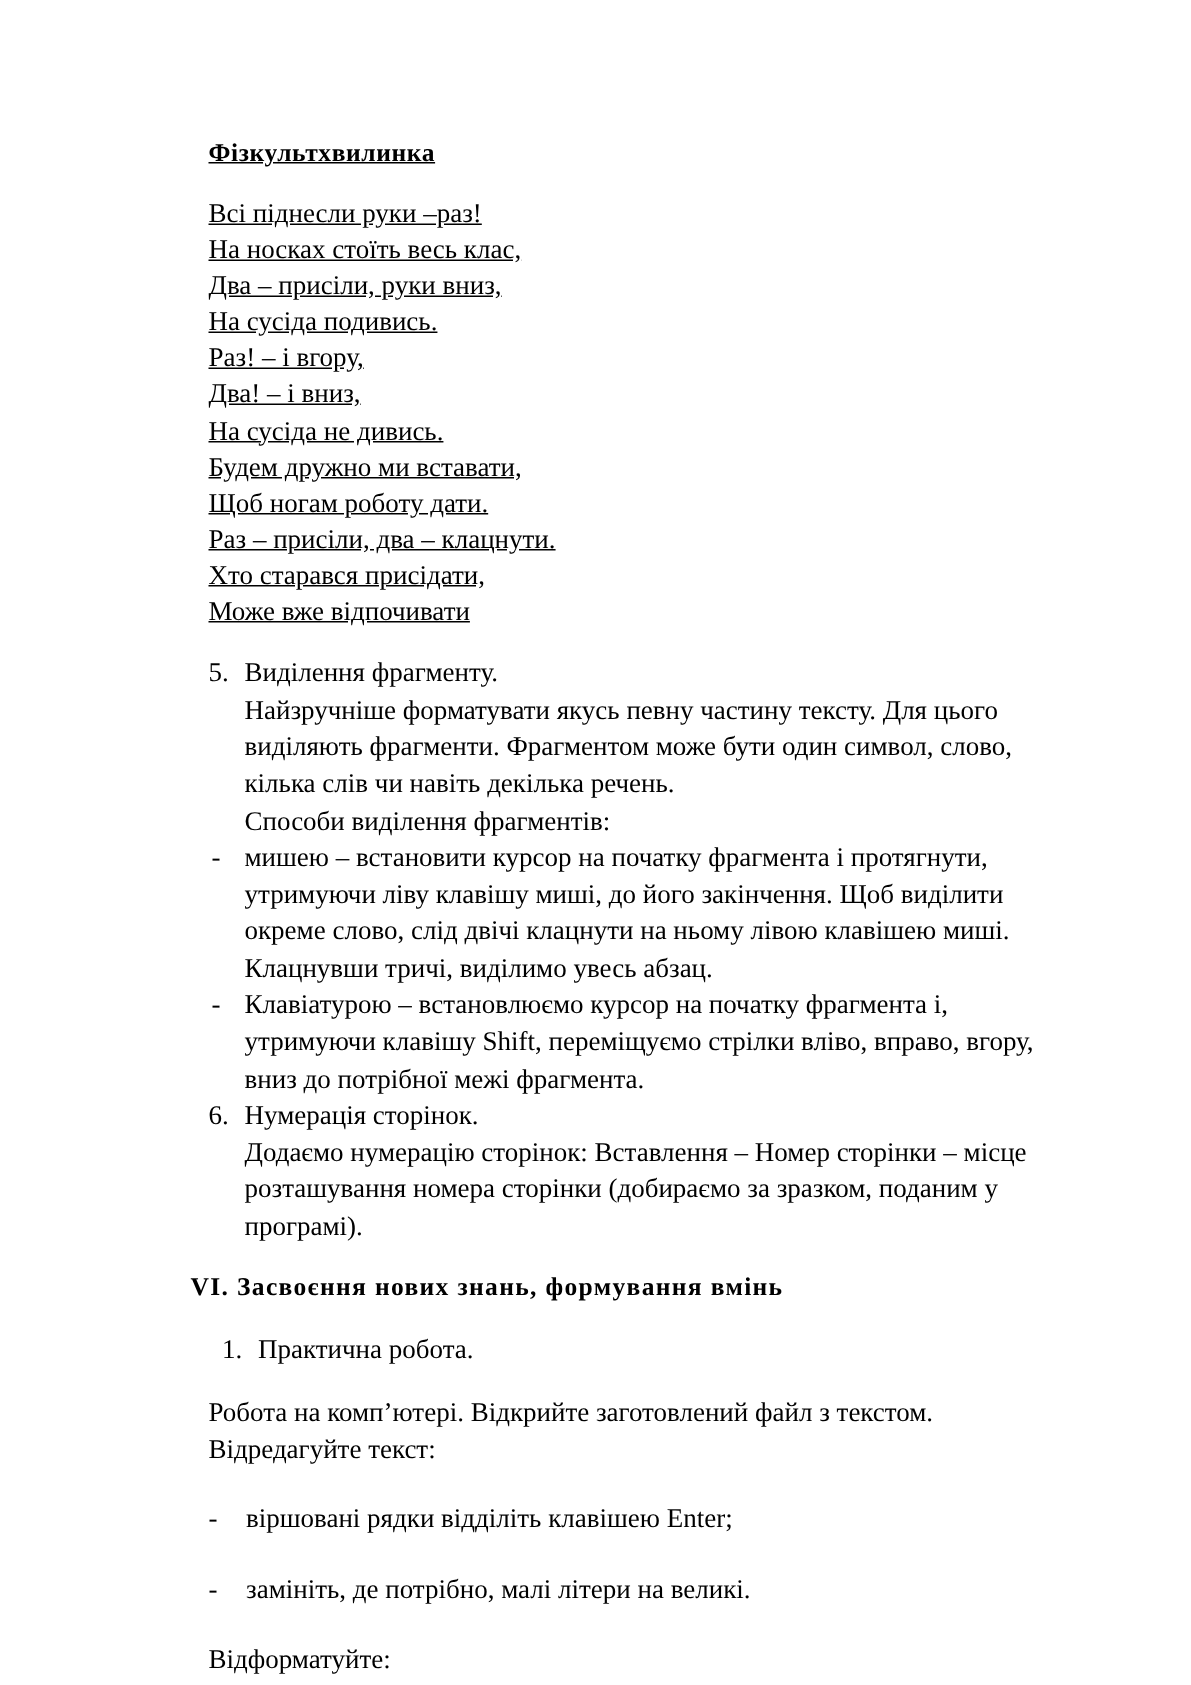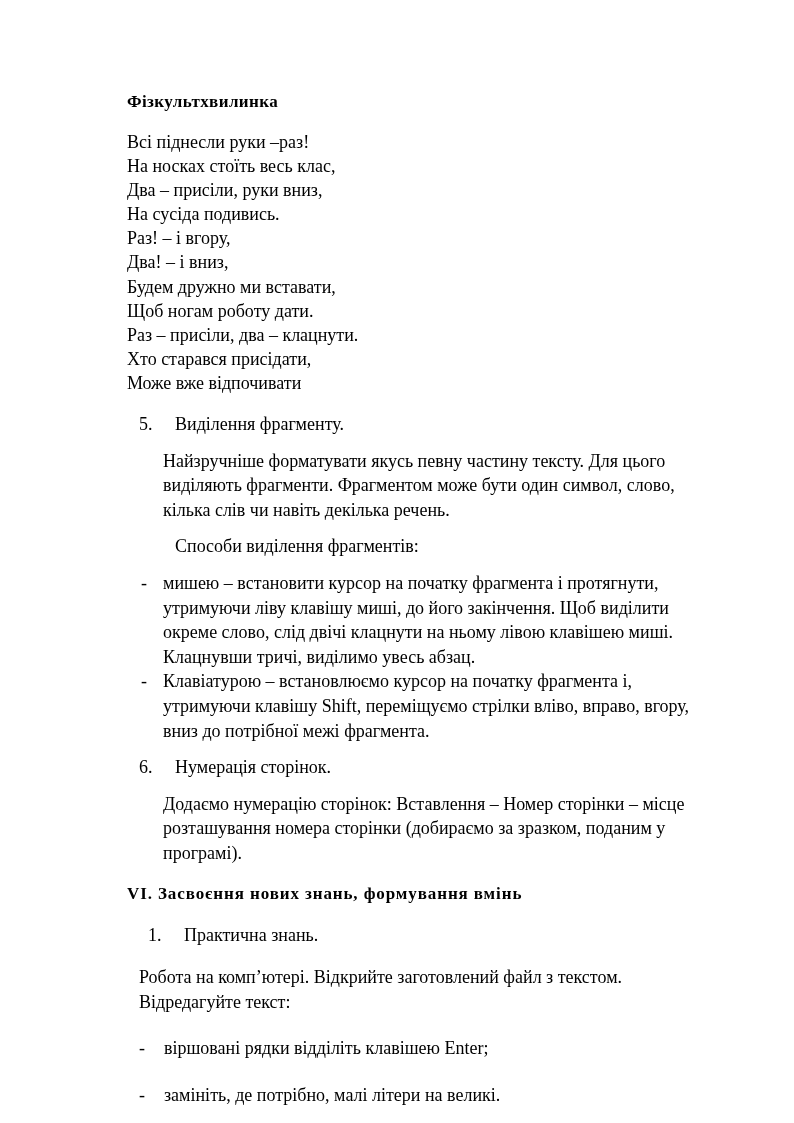--- a/index.html
+++ b/index.html
@@ -31,6 +31,8 @@
 
   
   .poem-block {
+    margin-left: 12px;
+    text-decoration: underline;
   }
   .poem-title {
     font-size: 17px;

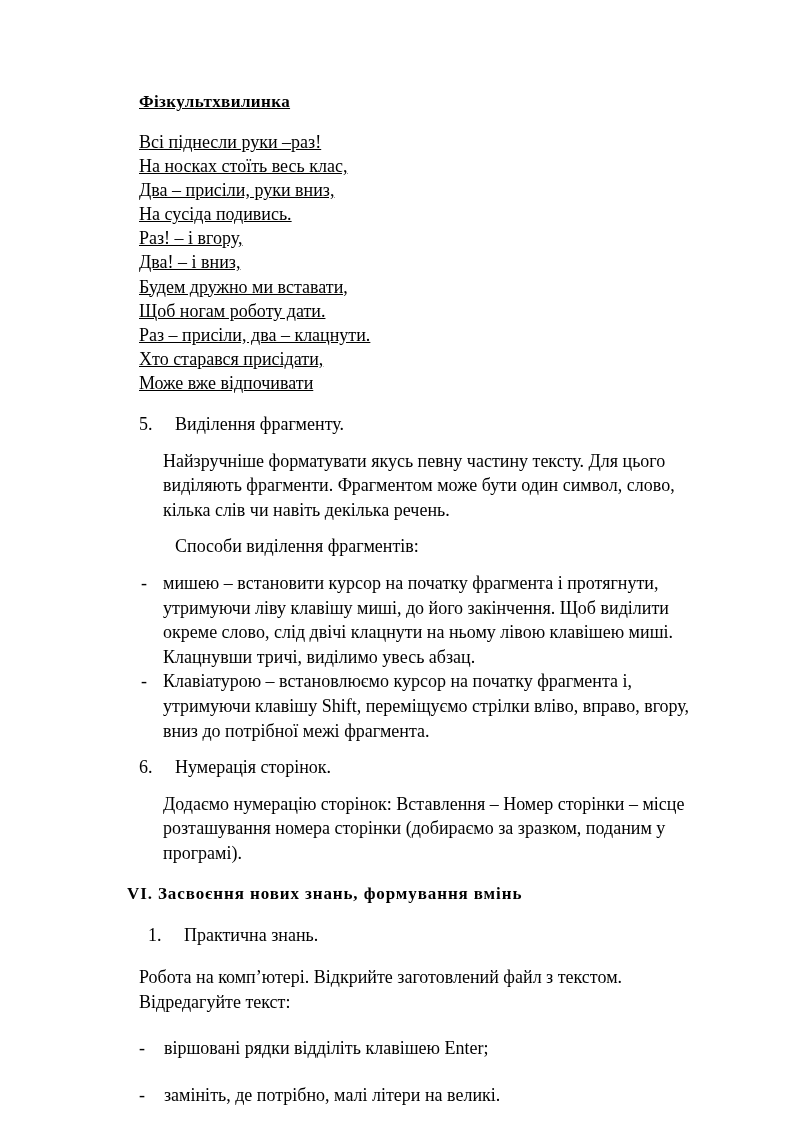--- a/index.html
+++ b/index.html
@@ -168,6 +168,7 @@
       <p class="poem-line">На сусіда подивись.</p>
       <p class="poem-line">Раз! – і вгору,</p>
       <p class="poem-line">Два! – і вниз,</p>
+      <p class="poem-line">На сусіда не дивись.</p>
       <p class="poem-line">Будем дружно ми вставати,</p>
       <p class="poem-line">Щоб ногам роботу дати.</p>
       <p class="poem-line">Раз – присіли, два – клацнути.</p>

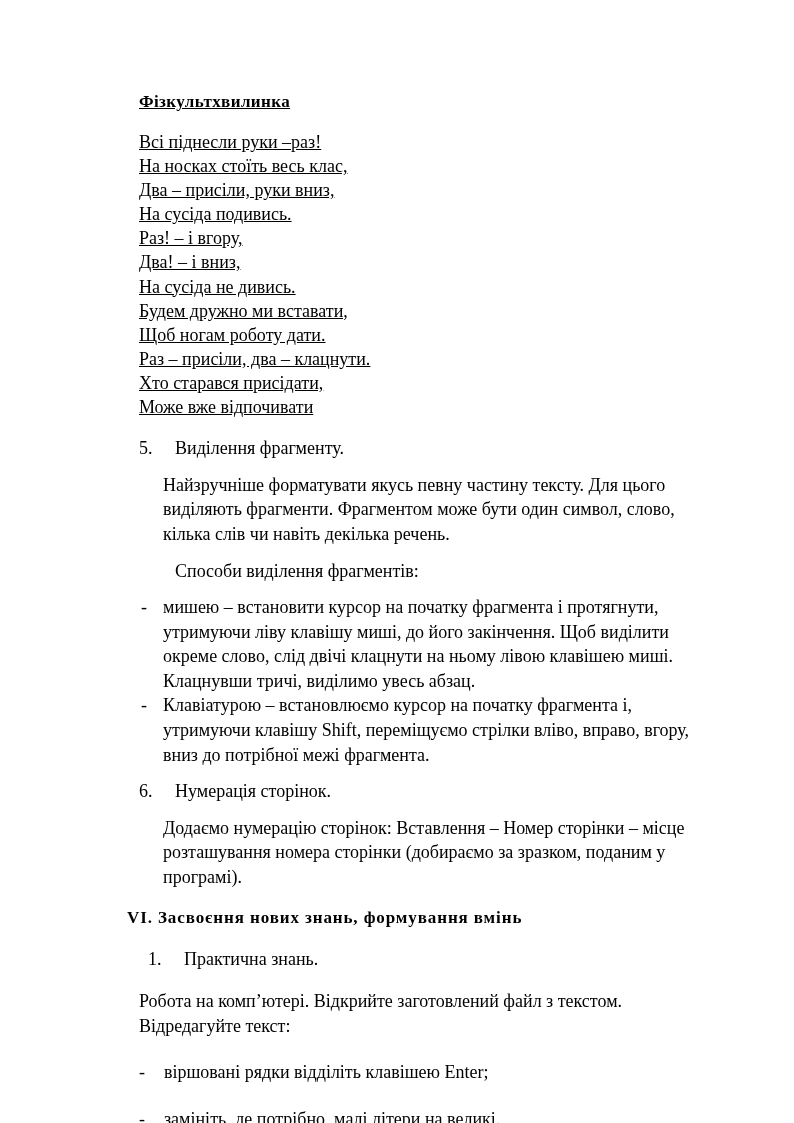--- a/index.html
+++ b/index.html
@@ -69,7 +69,7 @@
   .item-line {
     font-size: 18px;
     line-height: 24.6px;
-    margin: 12px;
+    margin: 0;
   }
   .para {
     font-size: 18px;

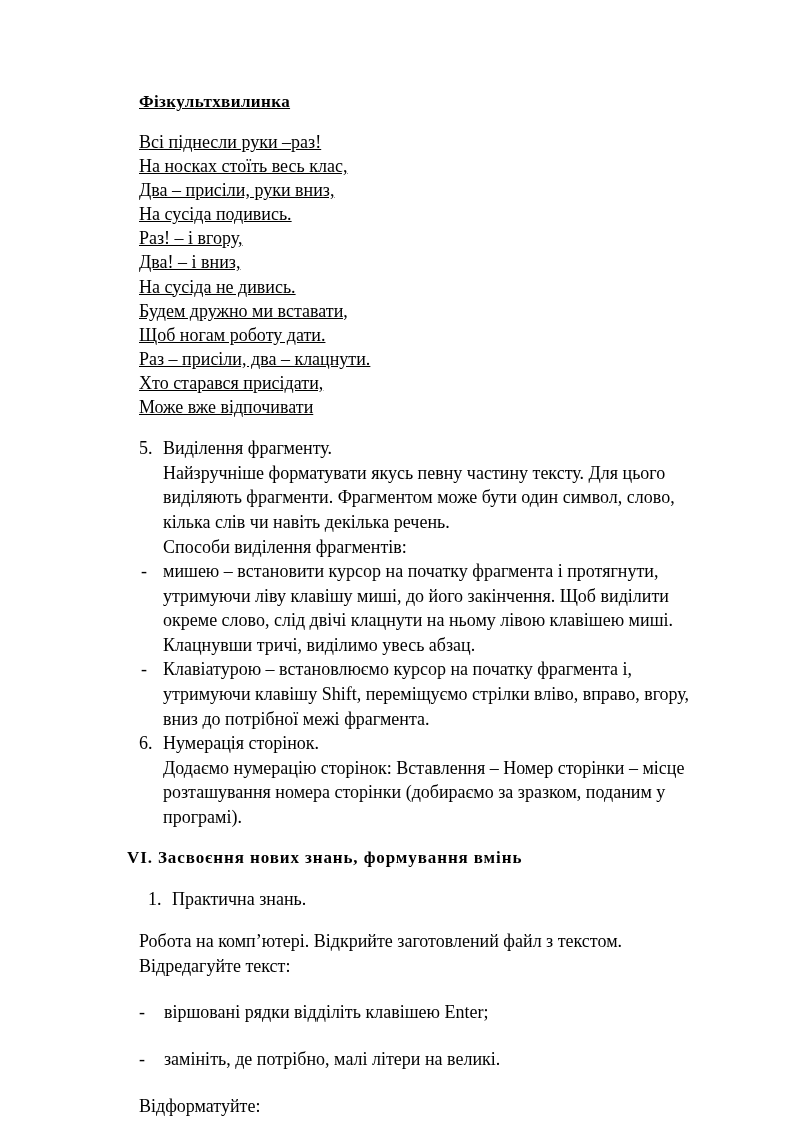--- a/index.html
+++ b/index.html
@@ -209,7 +209,7 @@
     <ol class="practice-list">
       <li class="practice-item">
         <span class="practice-marker">1.</span>
-        <p class="item-line">Практична знань.</p>
+        <p class="item-line">Практична робота.</p>
       </li>
     </ol>
 

